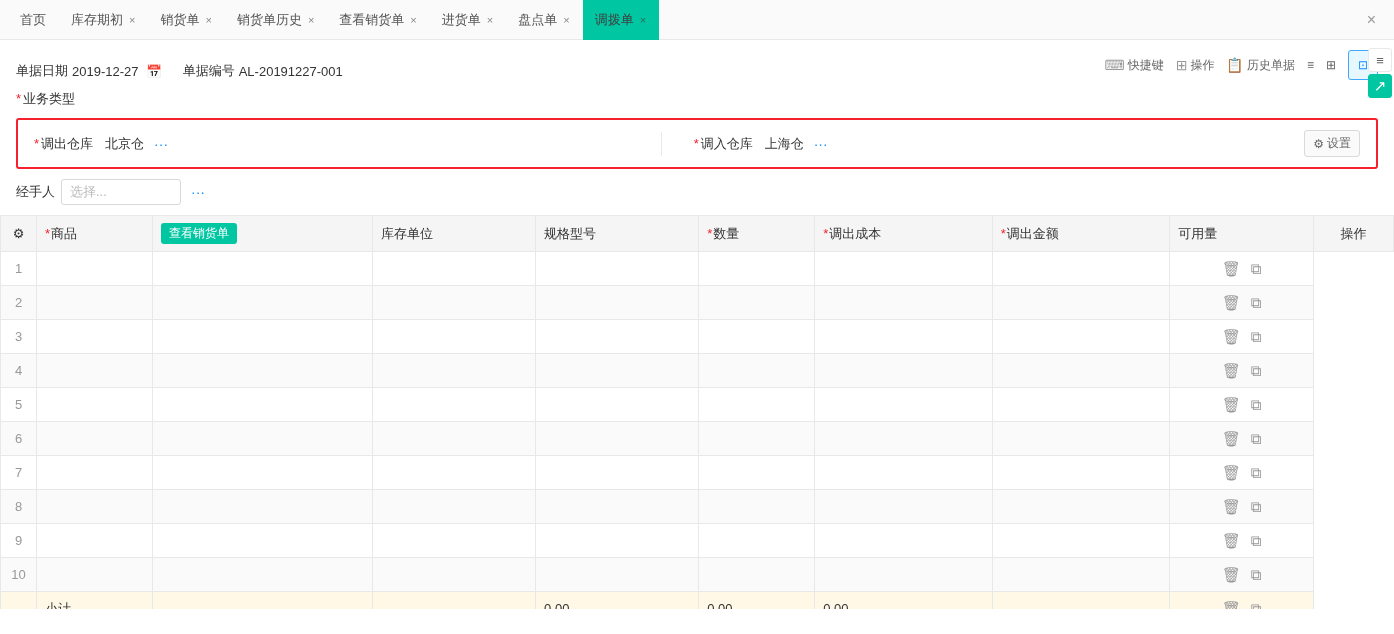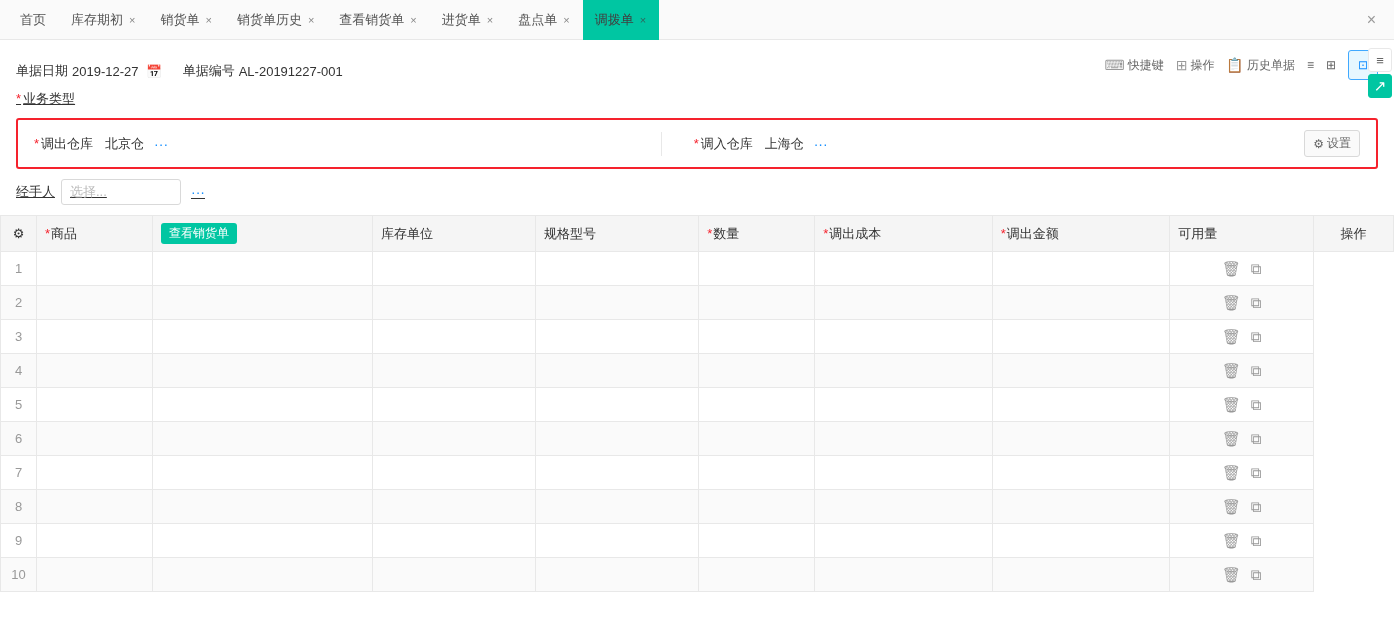--- a/index.html
+++ b/index.html
@@ -218,7 +218,7 @@
   </div>
 </div>
 
-<div class="form-area" style="padding: 10px 16px 0 16px; border-bottom: none; text-decoration: underline;">
+<div class="form-area" style="padding: 10px 16px 0 16px; border-bottom: none;">
   <div class="form-row">
     <div class="form-item">
       <span class="form-label">

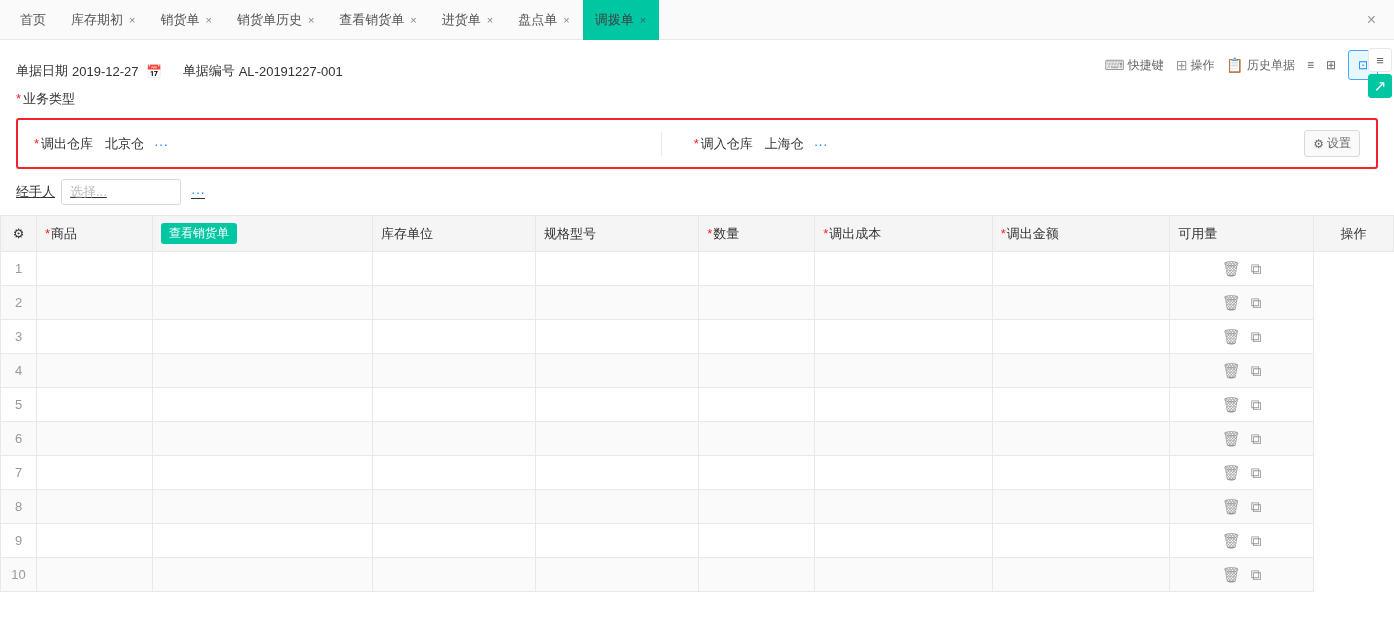--- a/index.html
+++ b/index.html
@@ -82,7 +82,7 @@
     
     .handler-row {
       padding: 6px 16px 10px 16px;
-      display: flex; align-items: center; gap: 6px; text-decoration: underline;
+      display: flex; align-items: center; gap: 6px;
     }
     table {
       width: 100%; border-collapse: collapse; font-size: 13px;

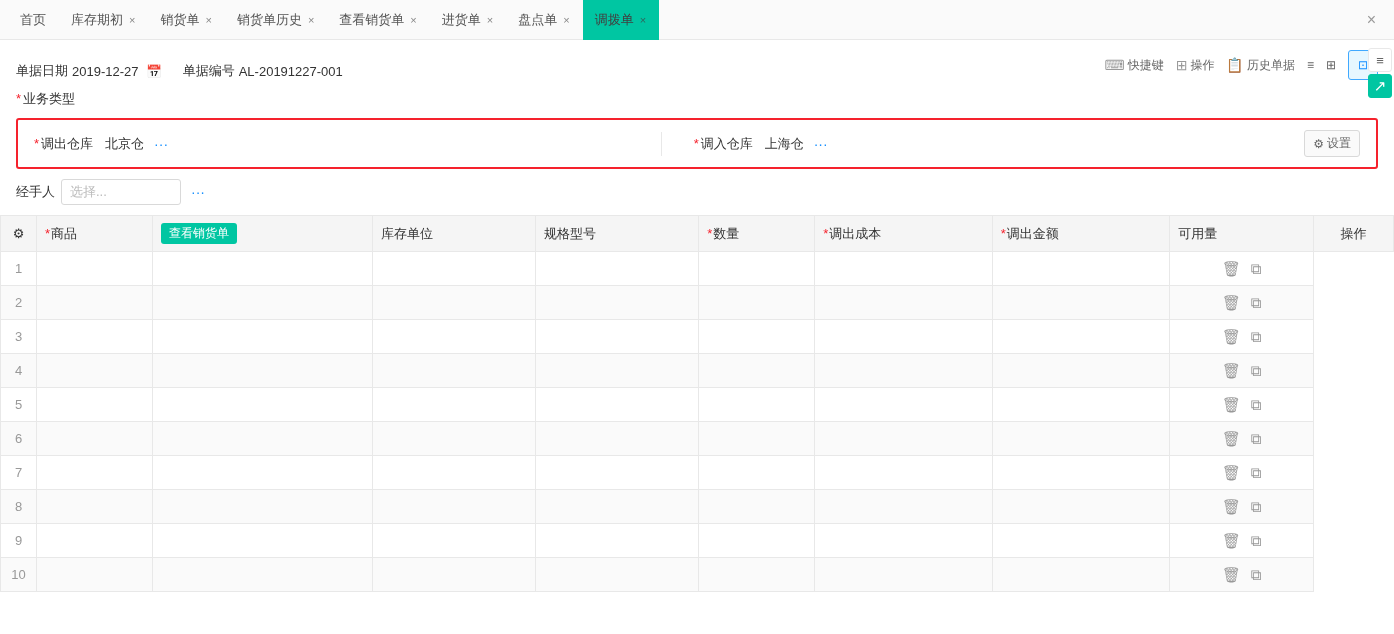--- a/index.html
+++ b/index.html
@@ -445,6 +445,22 @@
         </div>
       </td>
     </tr>
+        <tr class="subtotal-row">
+      <td class="row-num"></td>
+      <td>小计</td>
+      <td></td>
+      <td></td>
+      <td style="color:#333;">0.00</td>
+      <td style="color:#333;">0.00</td>
+      <td style="color:#333;">0.00</td>
+      <td></td>
+      <td>
+        <div class="action-icons">
+          <span class="icon-btn" title="删除">🗑</span>
+          <span class="icon-btn" title="复制">⧉</span>
+        </div>
+      </td>
+    </tr>
       </tbody>
   </table>
 </div>

